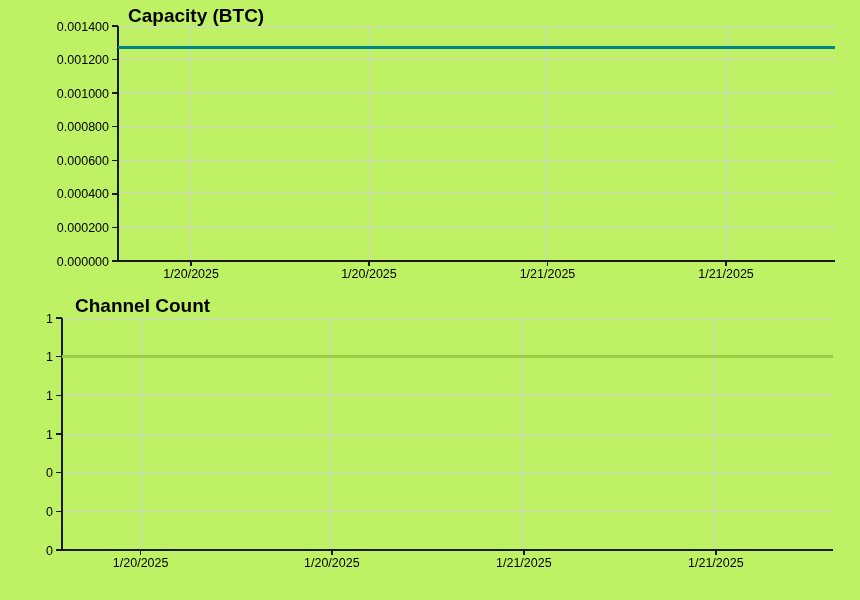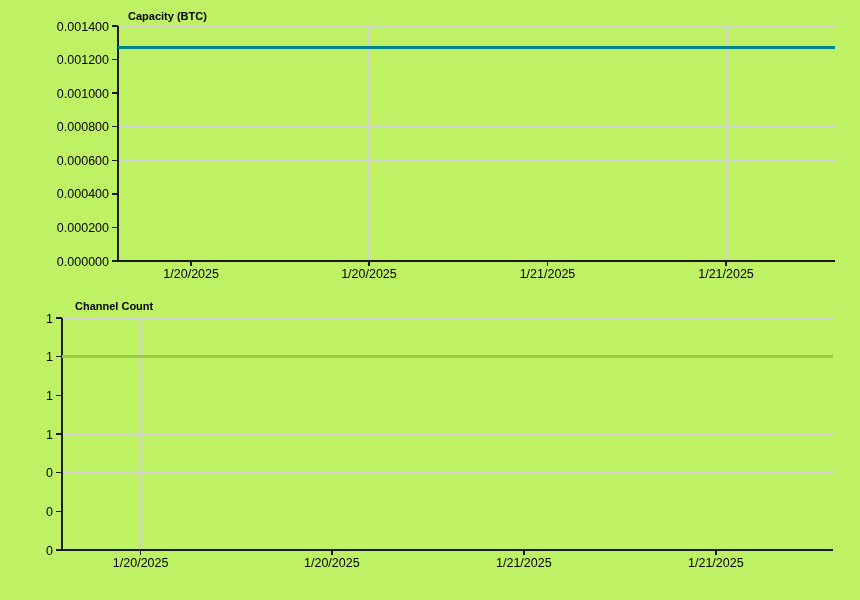--- a/index.html
+++ b/index.html
@@ -17,7 +17,7 @@
   }
   .chart-title {
     position: absolute;
-    font-size: 11px;
+    font-size: 19px;
     font-weight: bold;
     color: #000000;
     line-height: 20px;

